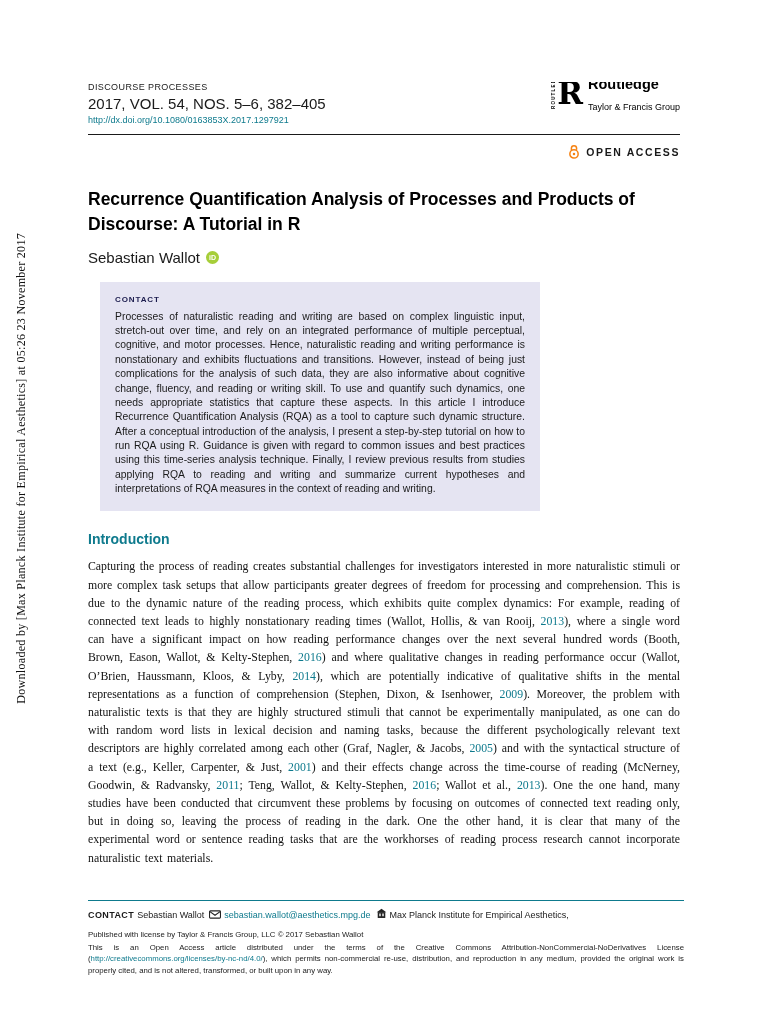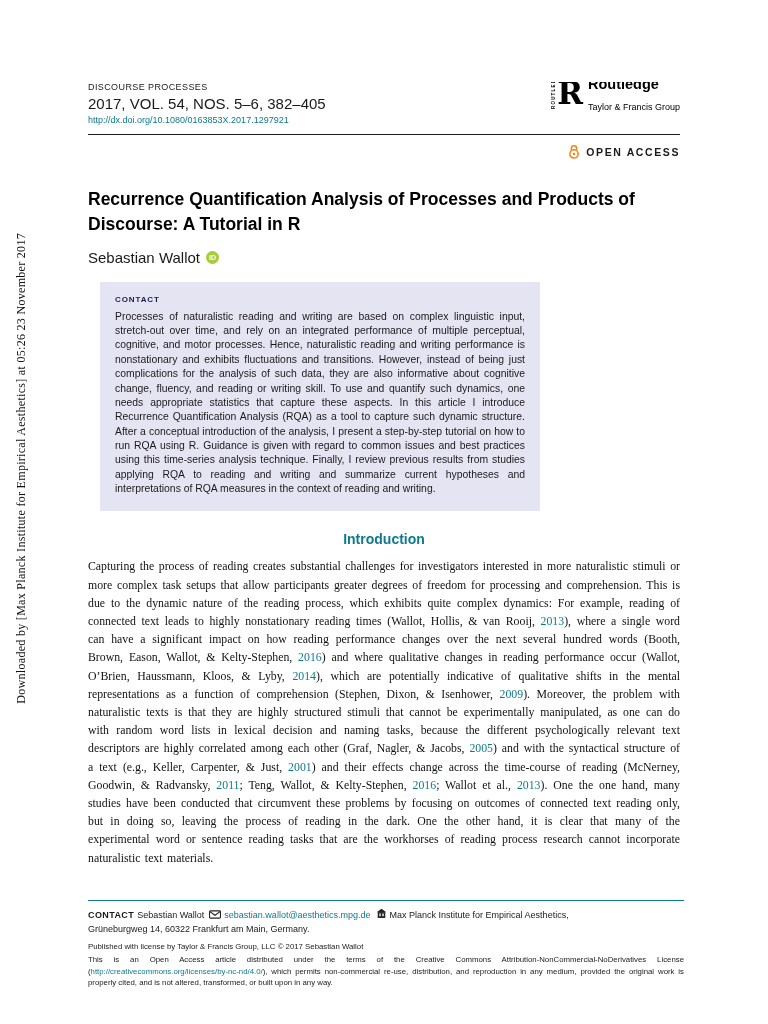--- a/index.html
+++ b/index.html
@@ -54,7 +54,7 @@
   .abstract-text { margin-top:6px; font-size:10.4px; line-height:1.38; text-align:justify; color:#1a1a1a; }
 
   
-  .section-heading { margin-top:20px; font-size:14px; font-weight:bold; color:#0e7a8d;text-align:center; }
+  .section-heading { margin-top:20px; font-size:14px; font-weight:bold; color:#0e7a8d; }
   .body-text {
     margin-top:10px; font-family:"Liberation Serif", serif;
     font-size:11.8px; line-height:18.2px; text-align:justify; word-spacing:1.5px; color:#111;

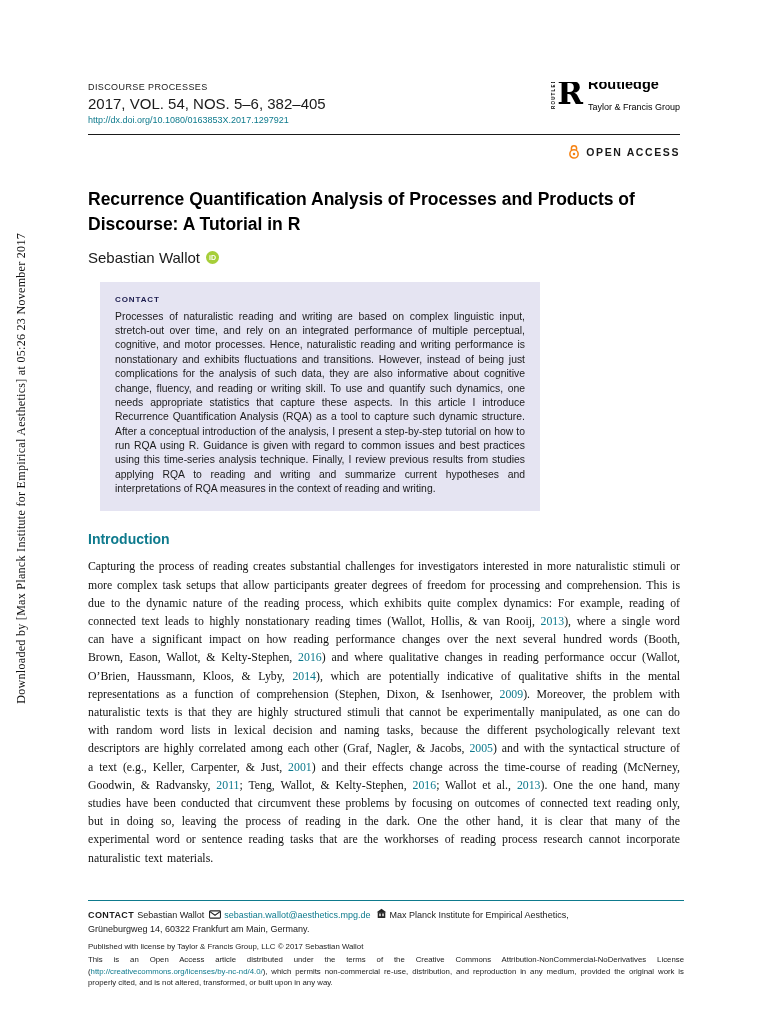--- a/index.html
+++ b/index.html
@@ -140,7 +140,6 @@
           <rect x="9.2" y="8" width="2" height="4" fill="#fff"></rect>
         </svg><span>Max Planck Institute for Empirical Aesthetics,</span>
     </div>
-    <div class="contact-address">Grüneburgweg 14, 60322 Frankfurt am Main, Germany.</div>
     <div class="license-line">Published with license by Taylor &amp; Francis Group, LLC © 2017 Sebastian Wallot</div>
     <p class="oa-note"><span>This is an Open Access article distributed under the terms of the Creative Commons Attribution-NonCommercial-NoDerivatives License (</span><span class="inline-link">http://creativecommons.org/licenses/by-nc-nd/4.0/</span><span>), which permits non-commercial re-use, distribution, and reproduction in any medium, provided the original work is properly cited, and is not altered, transformed, or built upon in any way.</span></p>
   </div>

